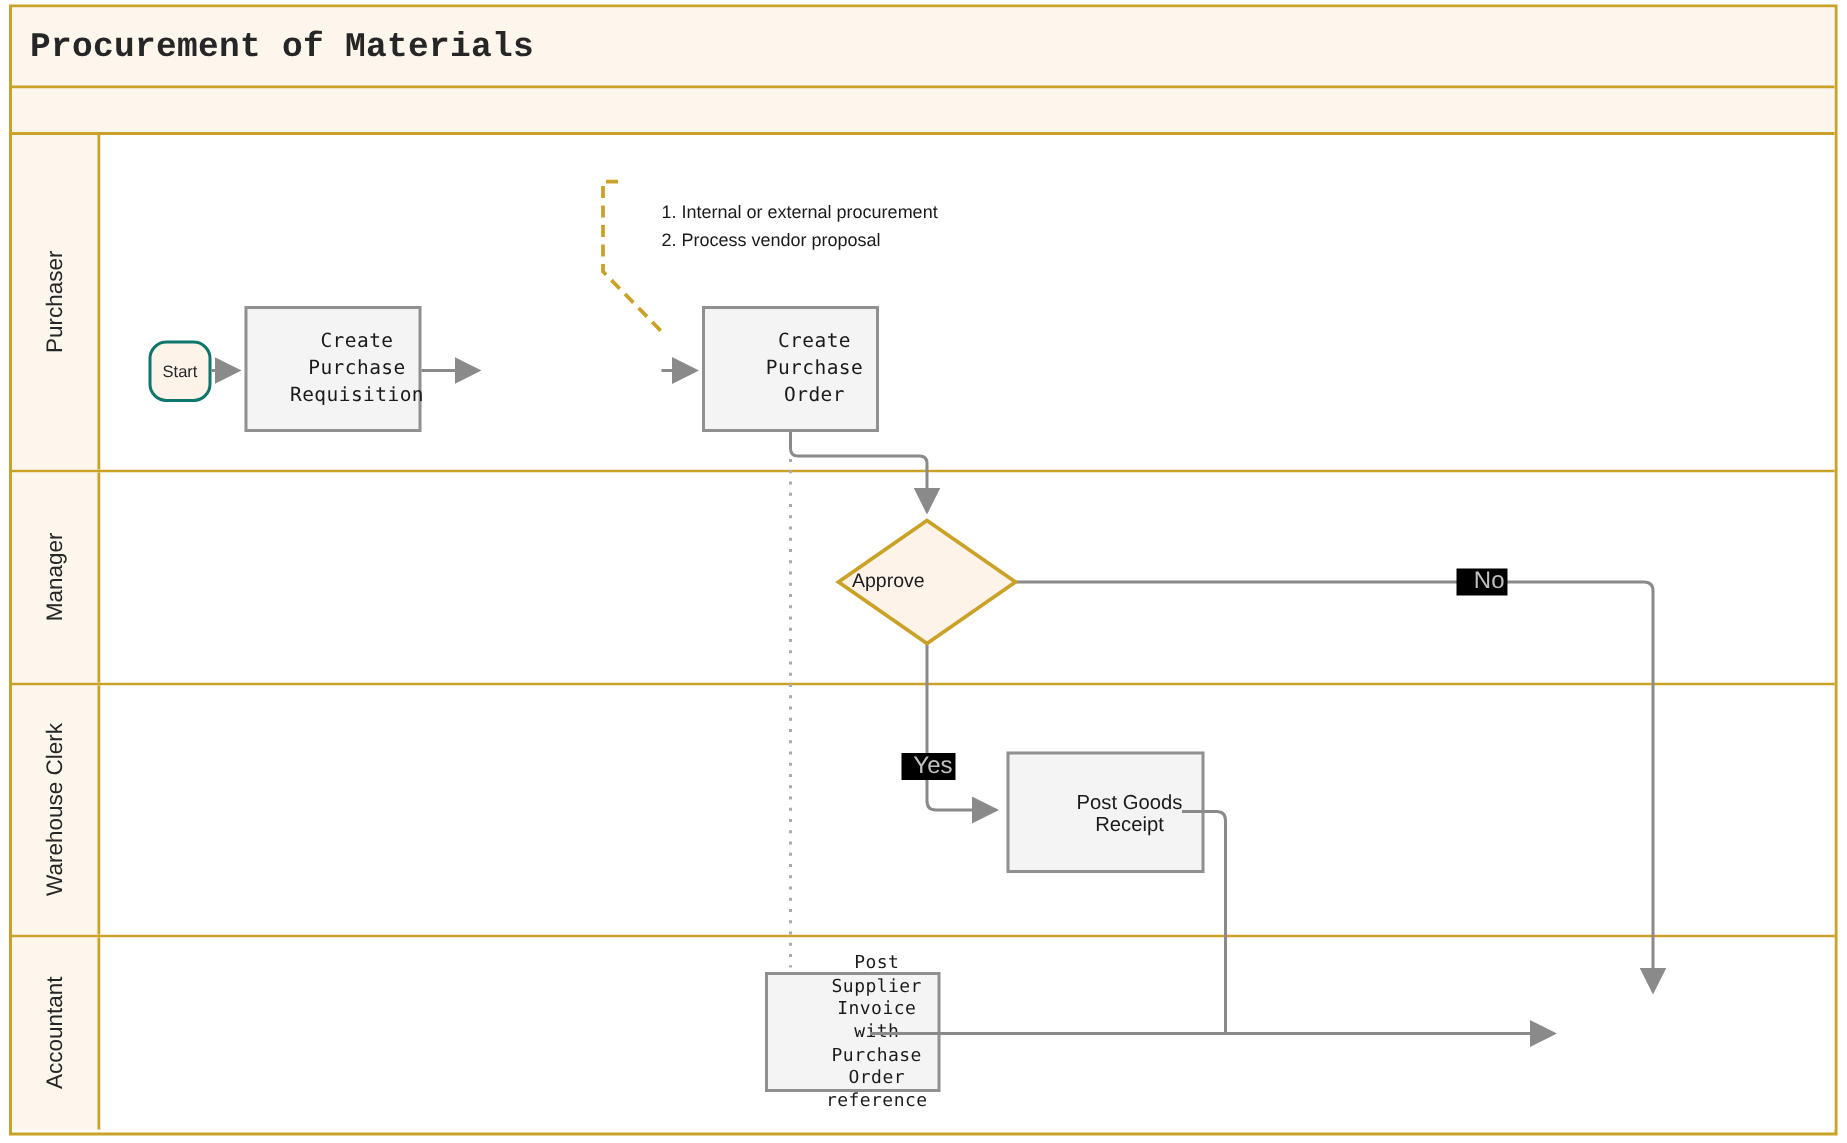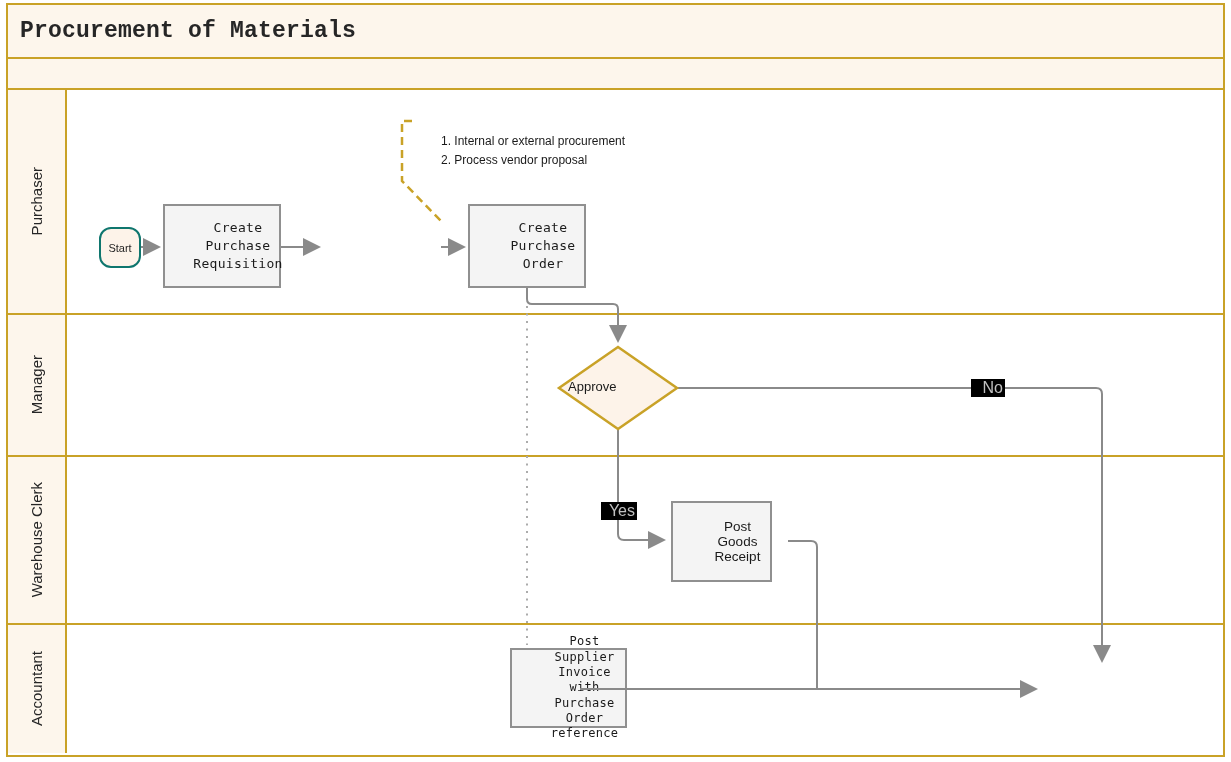--- a/index.html
+++ b/index.html
@@ -41,7 +41,7 @@
   .box-cpr{left:163px;top:204px;width:118px;height:84px;font-size:13px;line-height:1.4;}
   .box-asd{left:323px;top:204px;width:118px;height:84px;font-size:13px;line-height:1.3;}
   .box-cpo{left:468px;top:204px;width:118px;height:84px;font-size:13px;line-height:1.4;}
-  .box-pgr{left:671px;top:501px;width:101px;height:81px;font-size:13.5px;}
+  .box-pgr{left:671px;top:501px;width:132px;height:81px;font-size:13.5px;}
   .box-psi{left:463px;top:648px;width:117px;height:80px;font-size:12px;line-height:1.28;margin-left:47px;}
   .end-node{left:1043px;top:668px;width:117px;height:42px;border-radius:21px;font-size:13px;}
   .decision-label{

